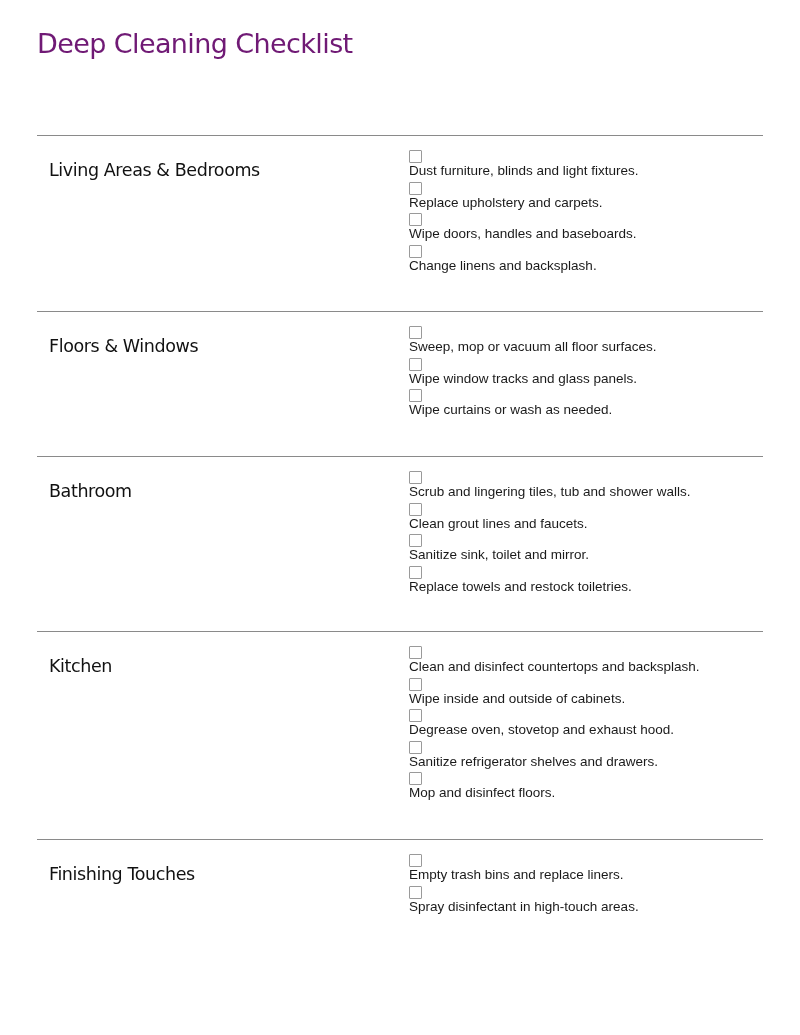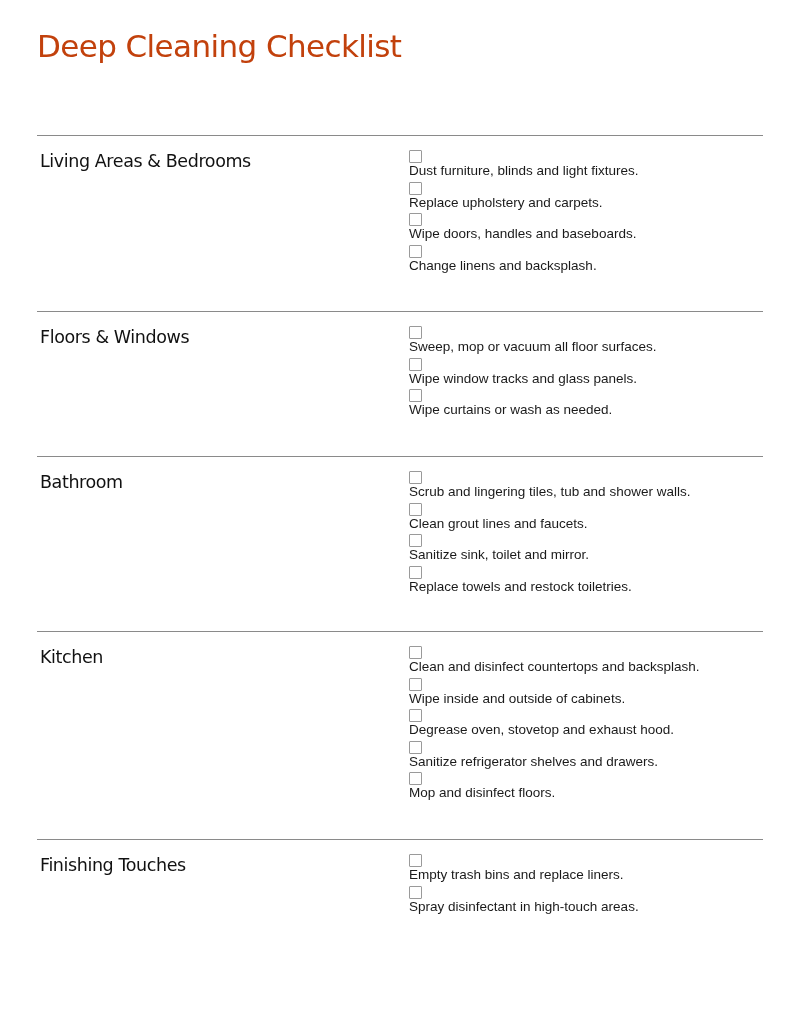--- a/index.html
+++ b/index.html
@@ -6,8 +6,8 @@
   body { width: 800px; height: 1035px; position: relative; overflow: hidden; color: #111111; }
   .title {
     position: absolute; left: 37px; top: 28px;
-    font-family: "DejaVu Sans", sans-serif; font-size: 31px; font-weight: 500;
-    letter-spacing: -0.6px; margin: 0; color: #c2410c;
+    font-family: "DejaVu Sans", sans-serif; font-size: 27px; font-weight: 500;
+    letter-spacing: -0.6px; margin: 0; color: #701a75;
   }
   .section { position: absolute; left: 37px; width: 726px; border-top: 1.5px solid #8a8a8a; }
   .section-title {

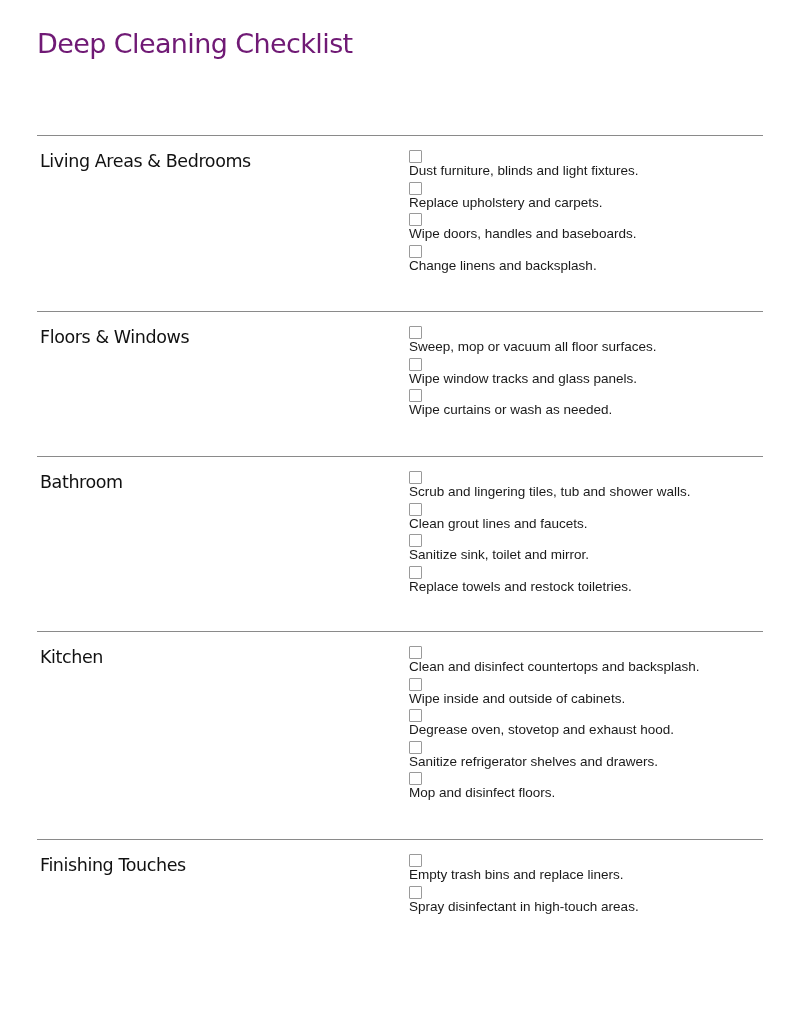--- a/index.html
+++ b/index.html
@@ -11,7 +11,7 @@
   }
   .section { position: absolute; left: 37px; width: 726px; border-top: 1.5px solid #8a8a8a; }
   .section-title {
-    position: absolute; left: 0; top: 12px; margin: 3px;
+    position: absolute; left: 0; top: 12px; margin: 12px;
     font-family: "DejaVu Sans", sans-serif; font-size: 17.5px; font-weight: 500;
     letter-spacing: -0.4px; color: #111111;
   }

